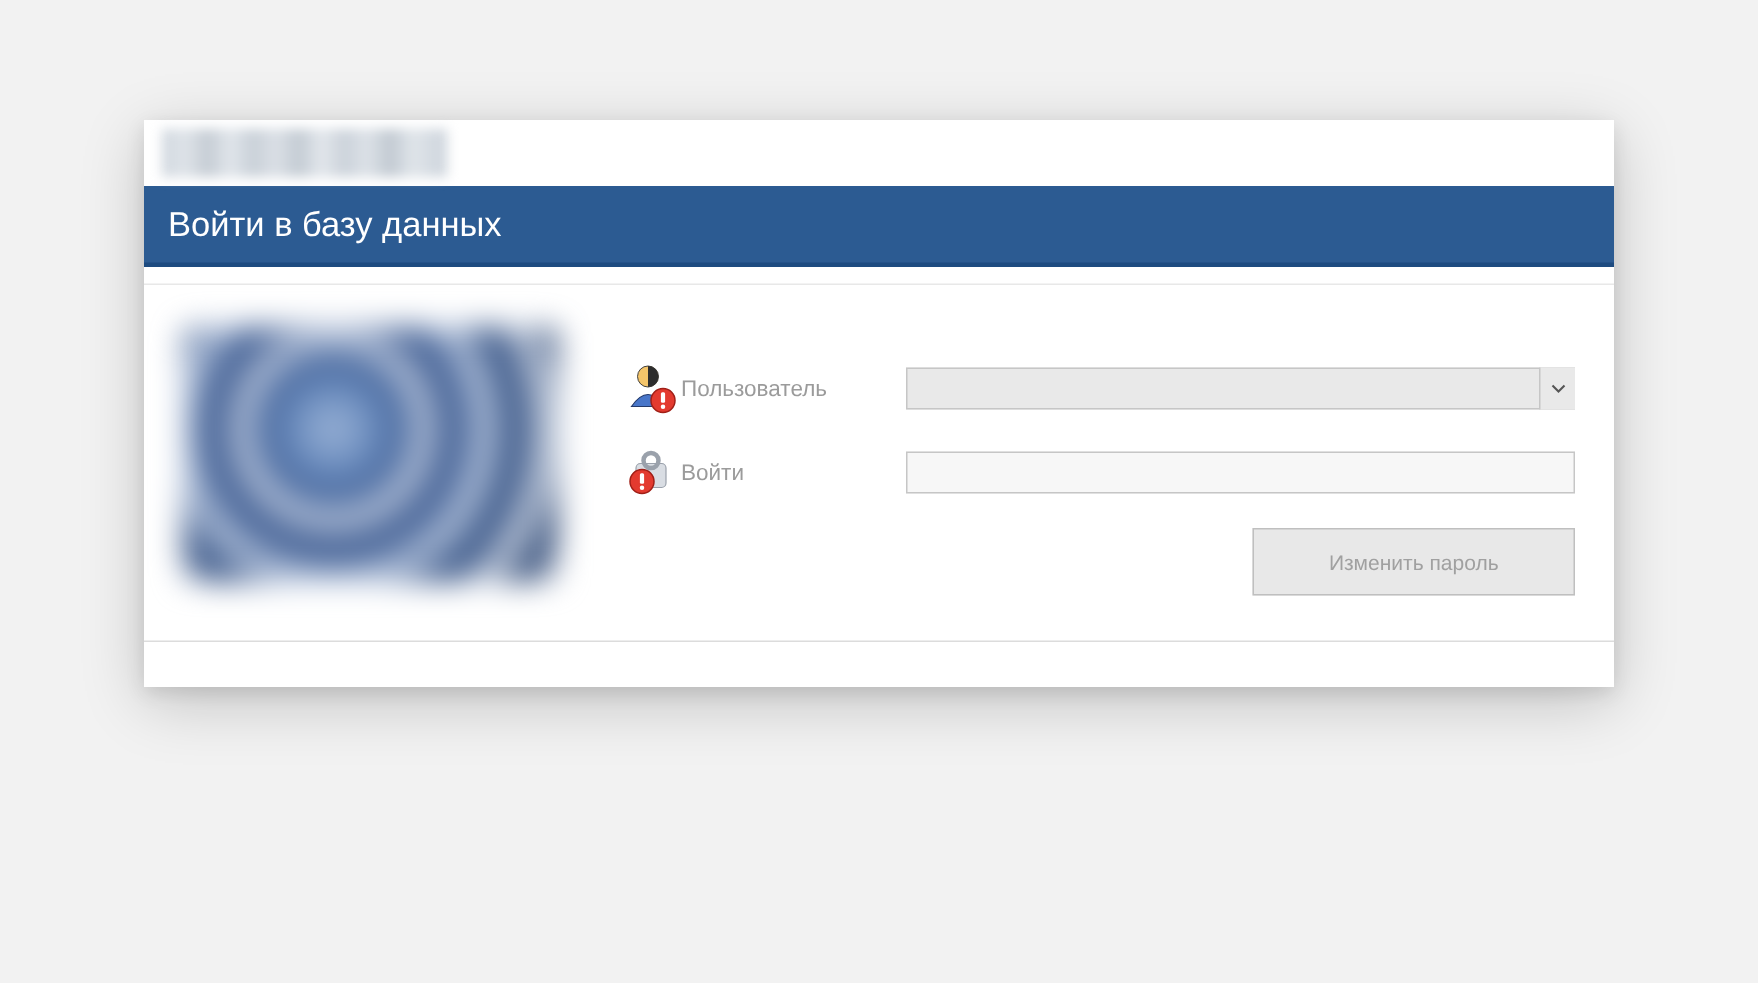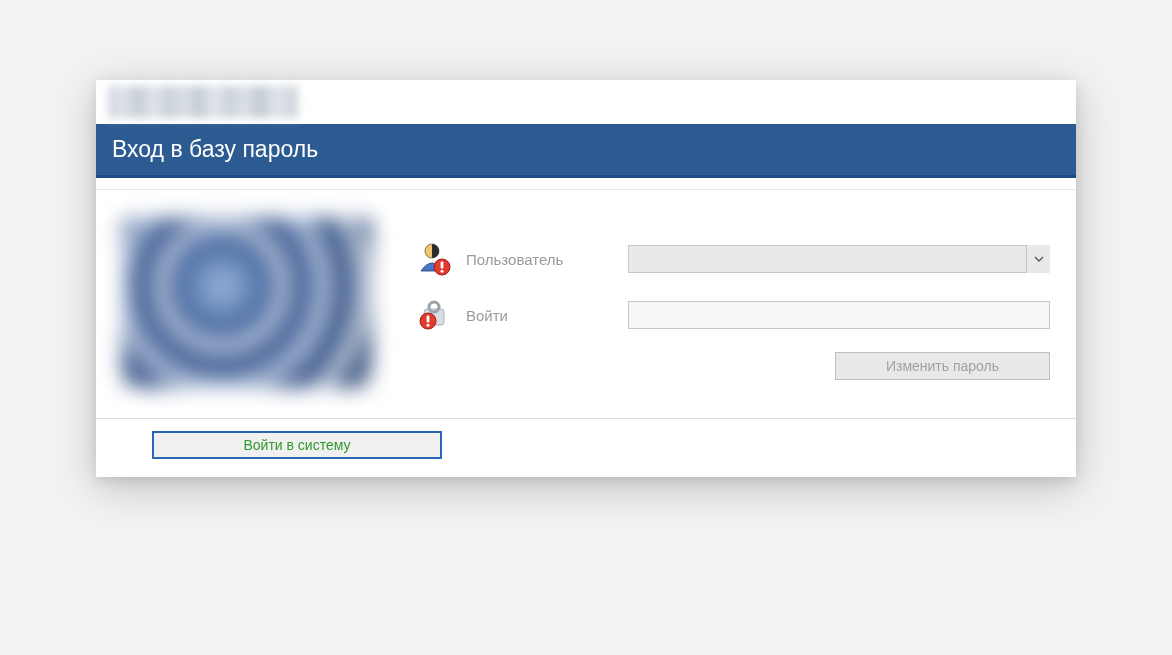--- a/index.html
+++ b/index.html
@@ -188,7 +188,7 @@
     <div class="logo-blur"></div>
   </div>
 
-  <div class="title-bar">Вход в базу пароль</div>
+  <div class="title-bar">Войти в базу данных</div>
   <div class="gap-strip"></div>
 
   <div class="body">

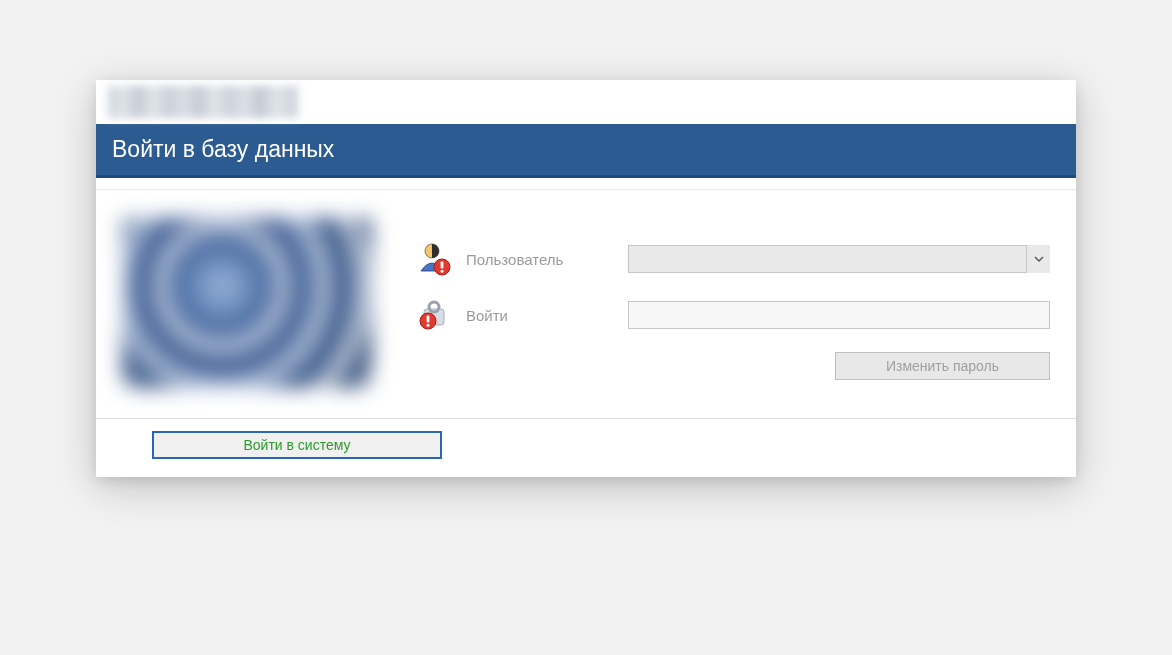--- a/index.html
+++ b/index.html
@@ -83,7 +83,7 @@
     .row {
       display: flex;
       align-items: center;
-      gap: 12px;
+      gap: 0;
     }
     .icon-wrap {
       width: 40px;

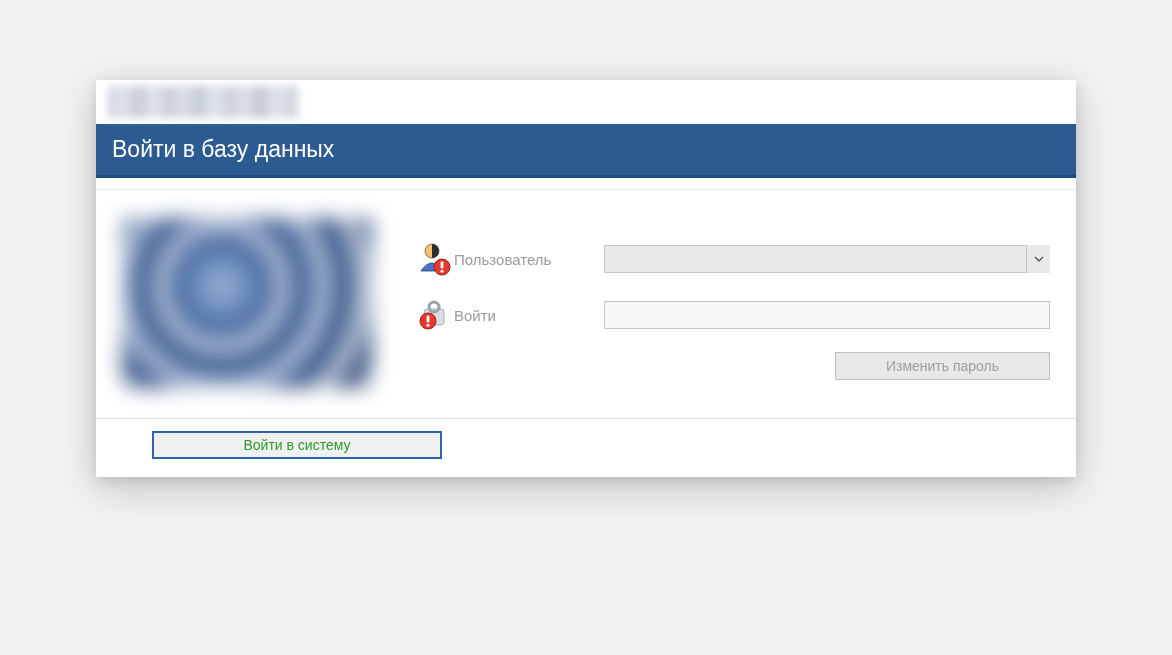--- a/index.html
+++ b/index.html
@@ -144,7 +144,7 @@
       justify-content: flex-end;
     }
     .btn {
-      height: 28px;
+      height: 45px;
       border: 1px solid #bfbfbf;
       background: #e6e6e6;
       font-size: 14px;

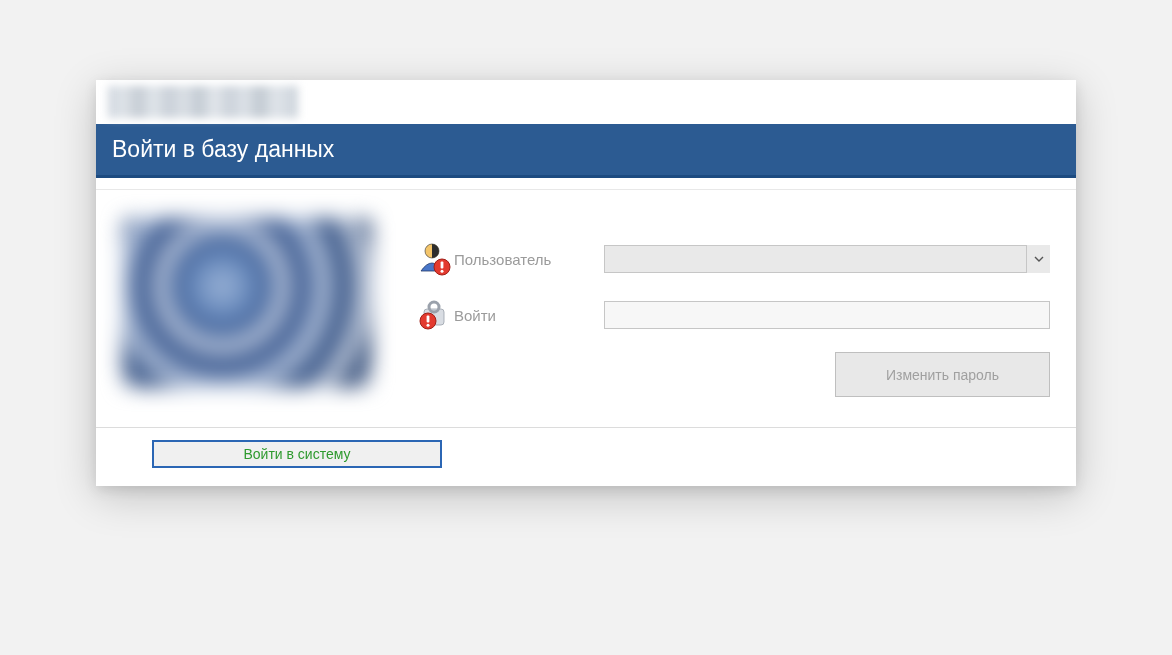--- a/index.html
+++ b/index.html
@@ -249,7 +249,6 @@
   </div>
 
   <div class="footer">
-    <button class="btn btn-login">Войти в систему</button>
   </div>
 
 </div>

